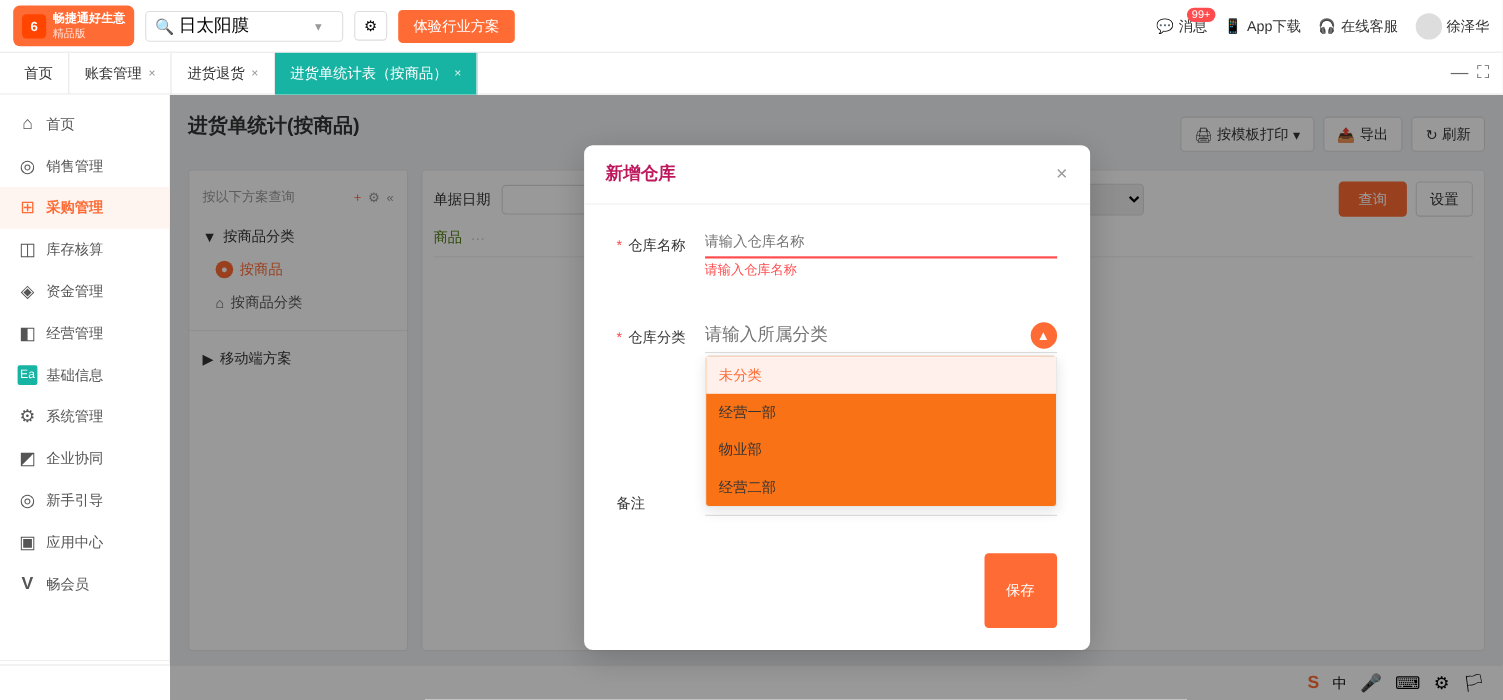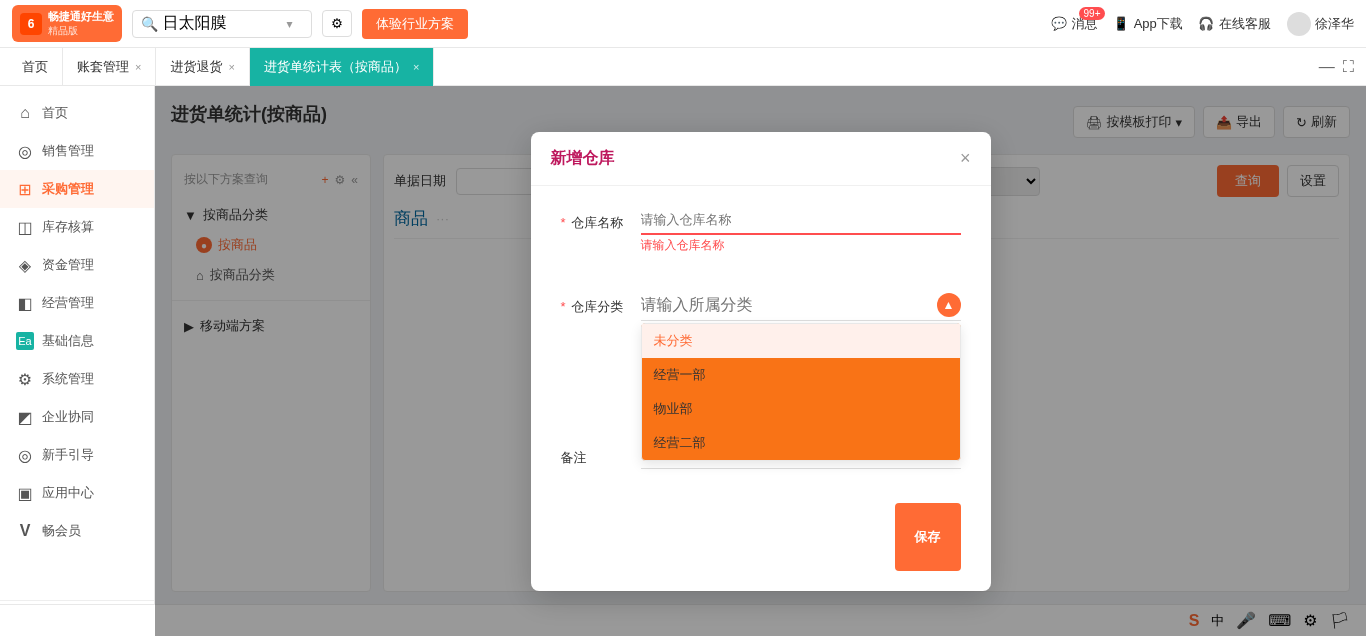--- a/index.html
+++ b/index.html
@@ -346,7 +346,7 @@
           </div>
         </div>
         <div style="display:flex;align-items:center;gap:8px;margin-bottom:8px;border-bottom:1px solid #f0f0f0;padding-bottom:8px;">
-          <span style="color:#0369a1;font-size:17px;">商品</span>
+          <span style="color:#4d7c0f;font-size:13px;">商品</span>
           <span style="color:#ccc;">···</span>
         </div>
 

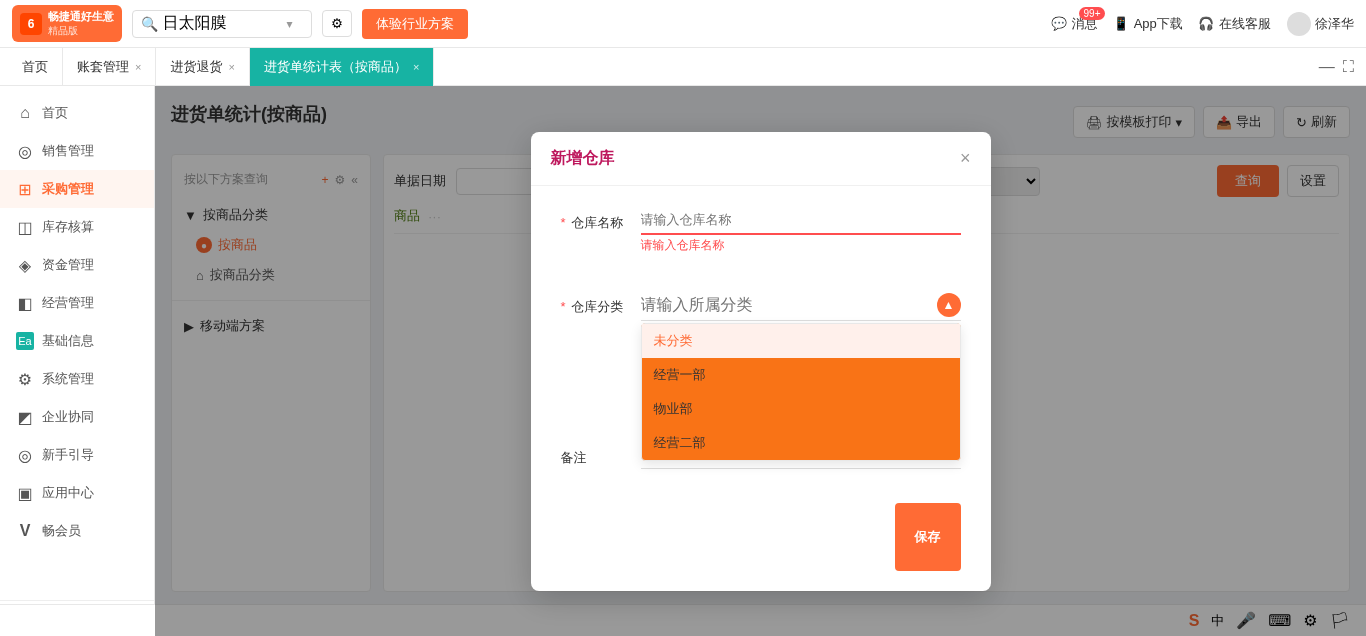--- a/index.html
+++ b/index.html
@@ -147,7 +147,7 @@
     .dropdown-item.selected { background: #fff0eb; color: #ff6b35; }
 
     .modal-footer { padding: 16px 30px 20px; display: flex; justify-content: flex-end; gap: 10px; }
-    .btn-save { background: #ff6b35; color: #fff; border: none; border-radius: 4px; padding: 25px 20px; cursor: pointer; font-size: 13px; font-weight: bold; }
+    .btn-save { background: #ff6b35; color: #fff; border: none; border-radius: 4px; padding: 25px 20px; cursor: pointer; font-size: 13px; }
 
     
     .sidebar-scroll { overflow-y: auto; flex: 1; }

